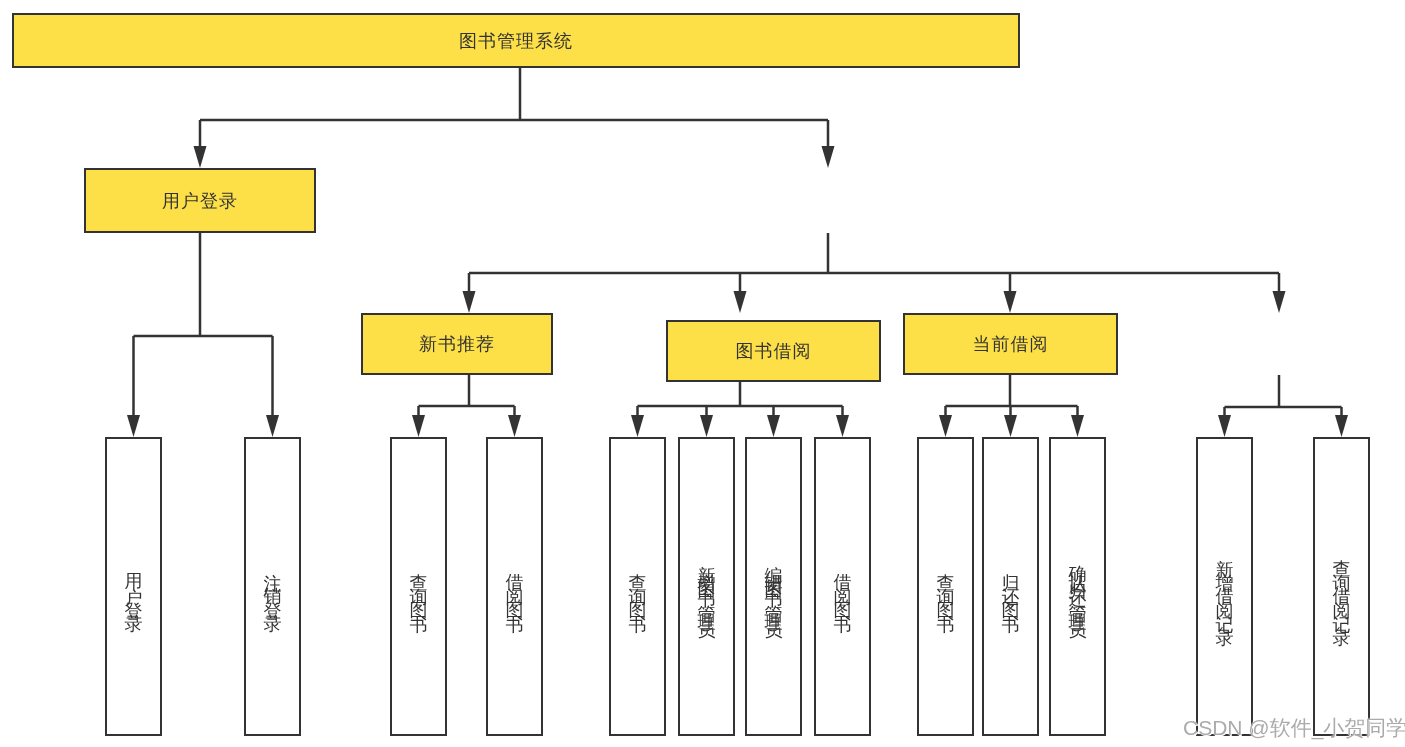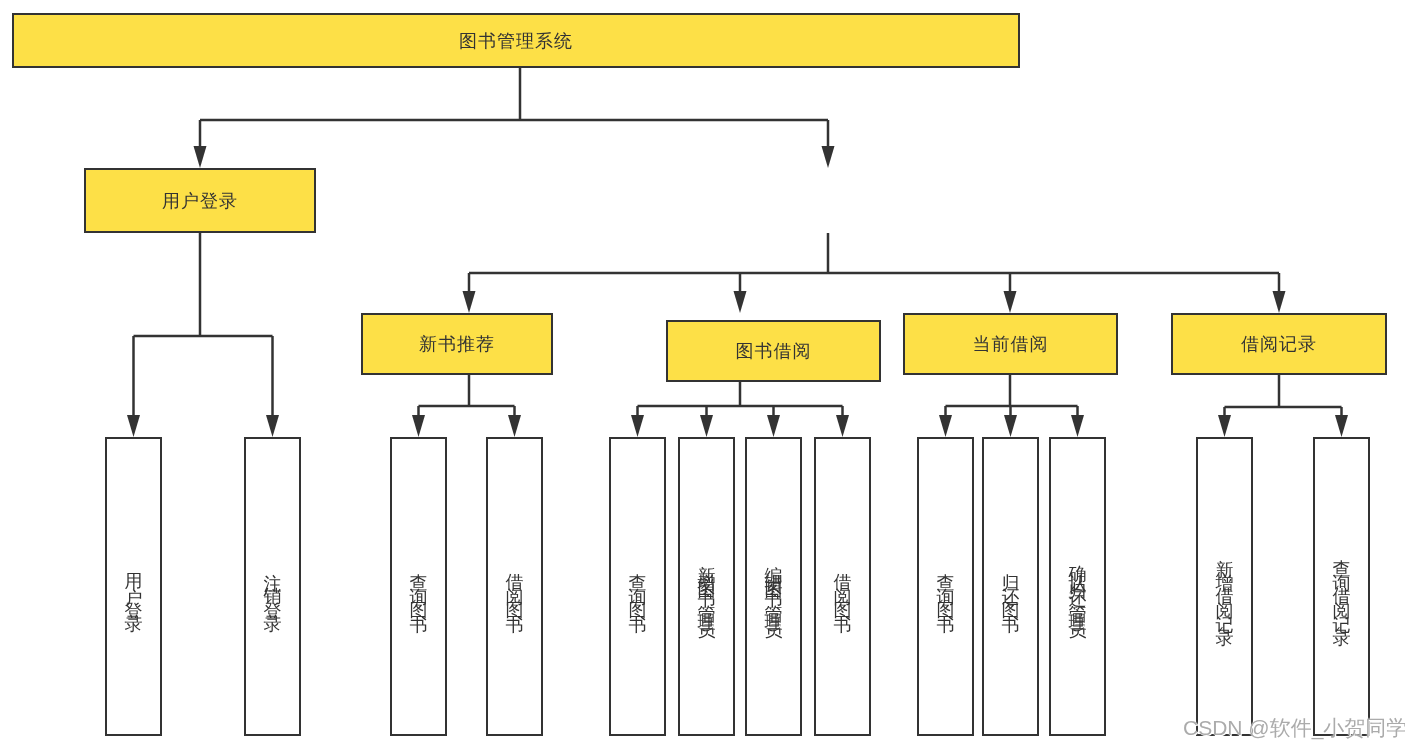--- a/index.html
+++ b/index.html
@@ -152,9 +152,6 @@
   <div class="box" style="left:903px; top:313px; width:215px; height:62px;align-items:center;">
     <span>当前借阅</span>
   </div>
-  <div class="box" style="left:1171px; top:313px; width:216px; height:62px;">
-    <span>借阅记录</span>
-  </div>
 
   <div class="vbox" style="left:105px;">
     <span>用户登录</span>

